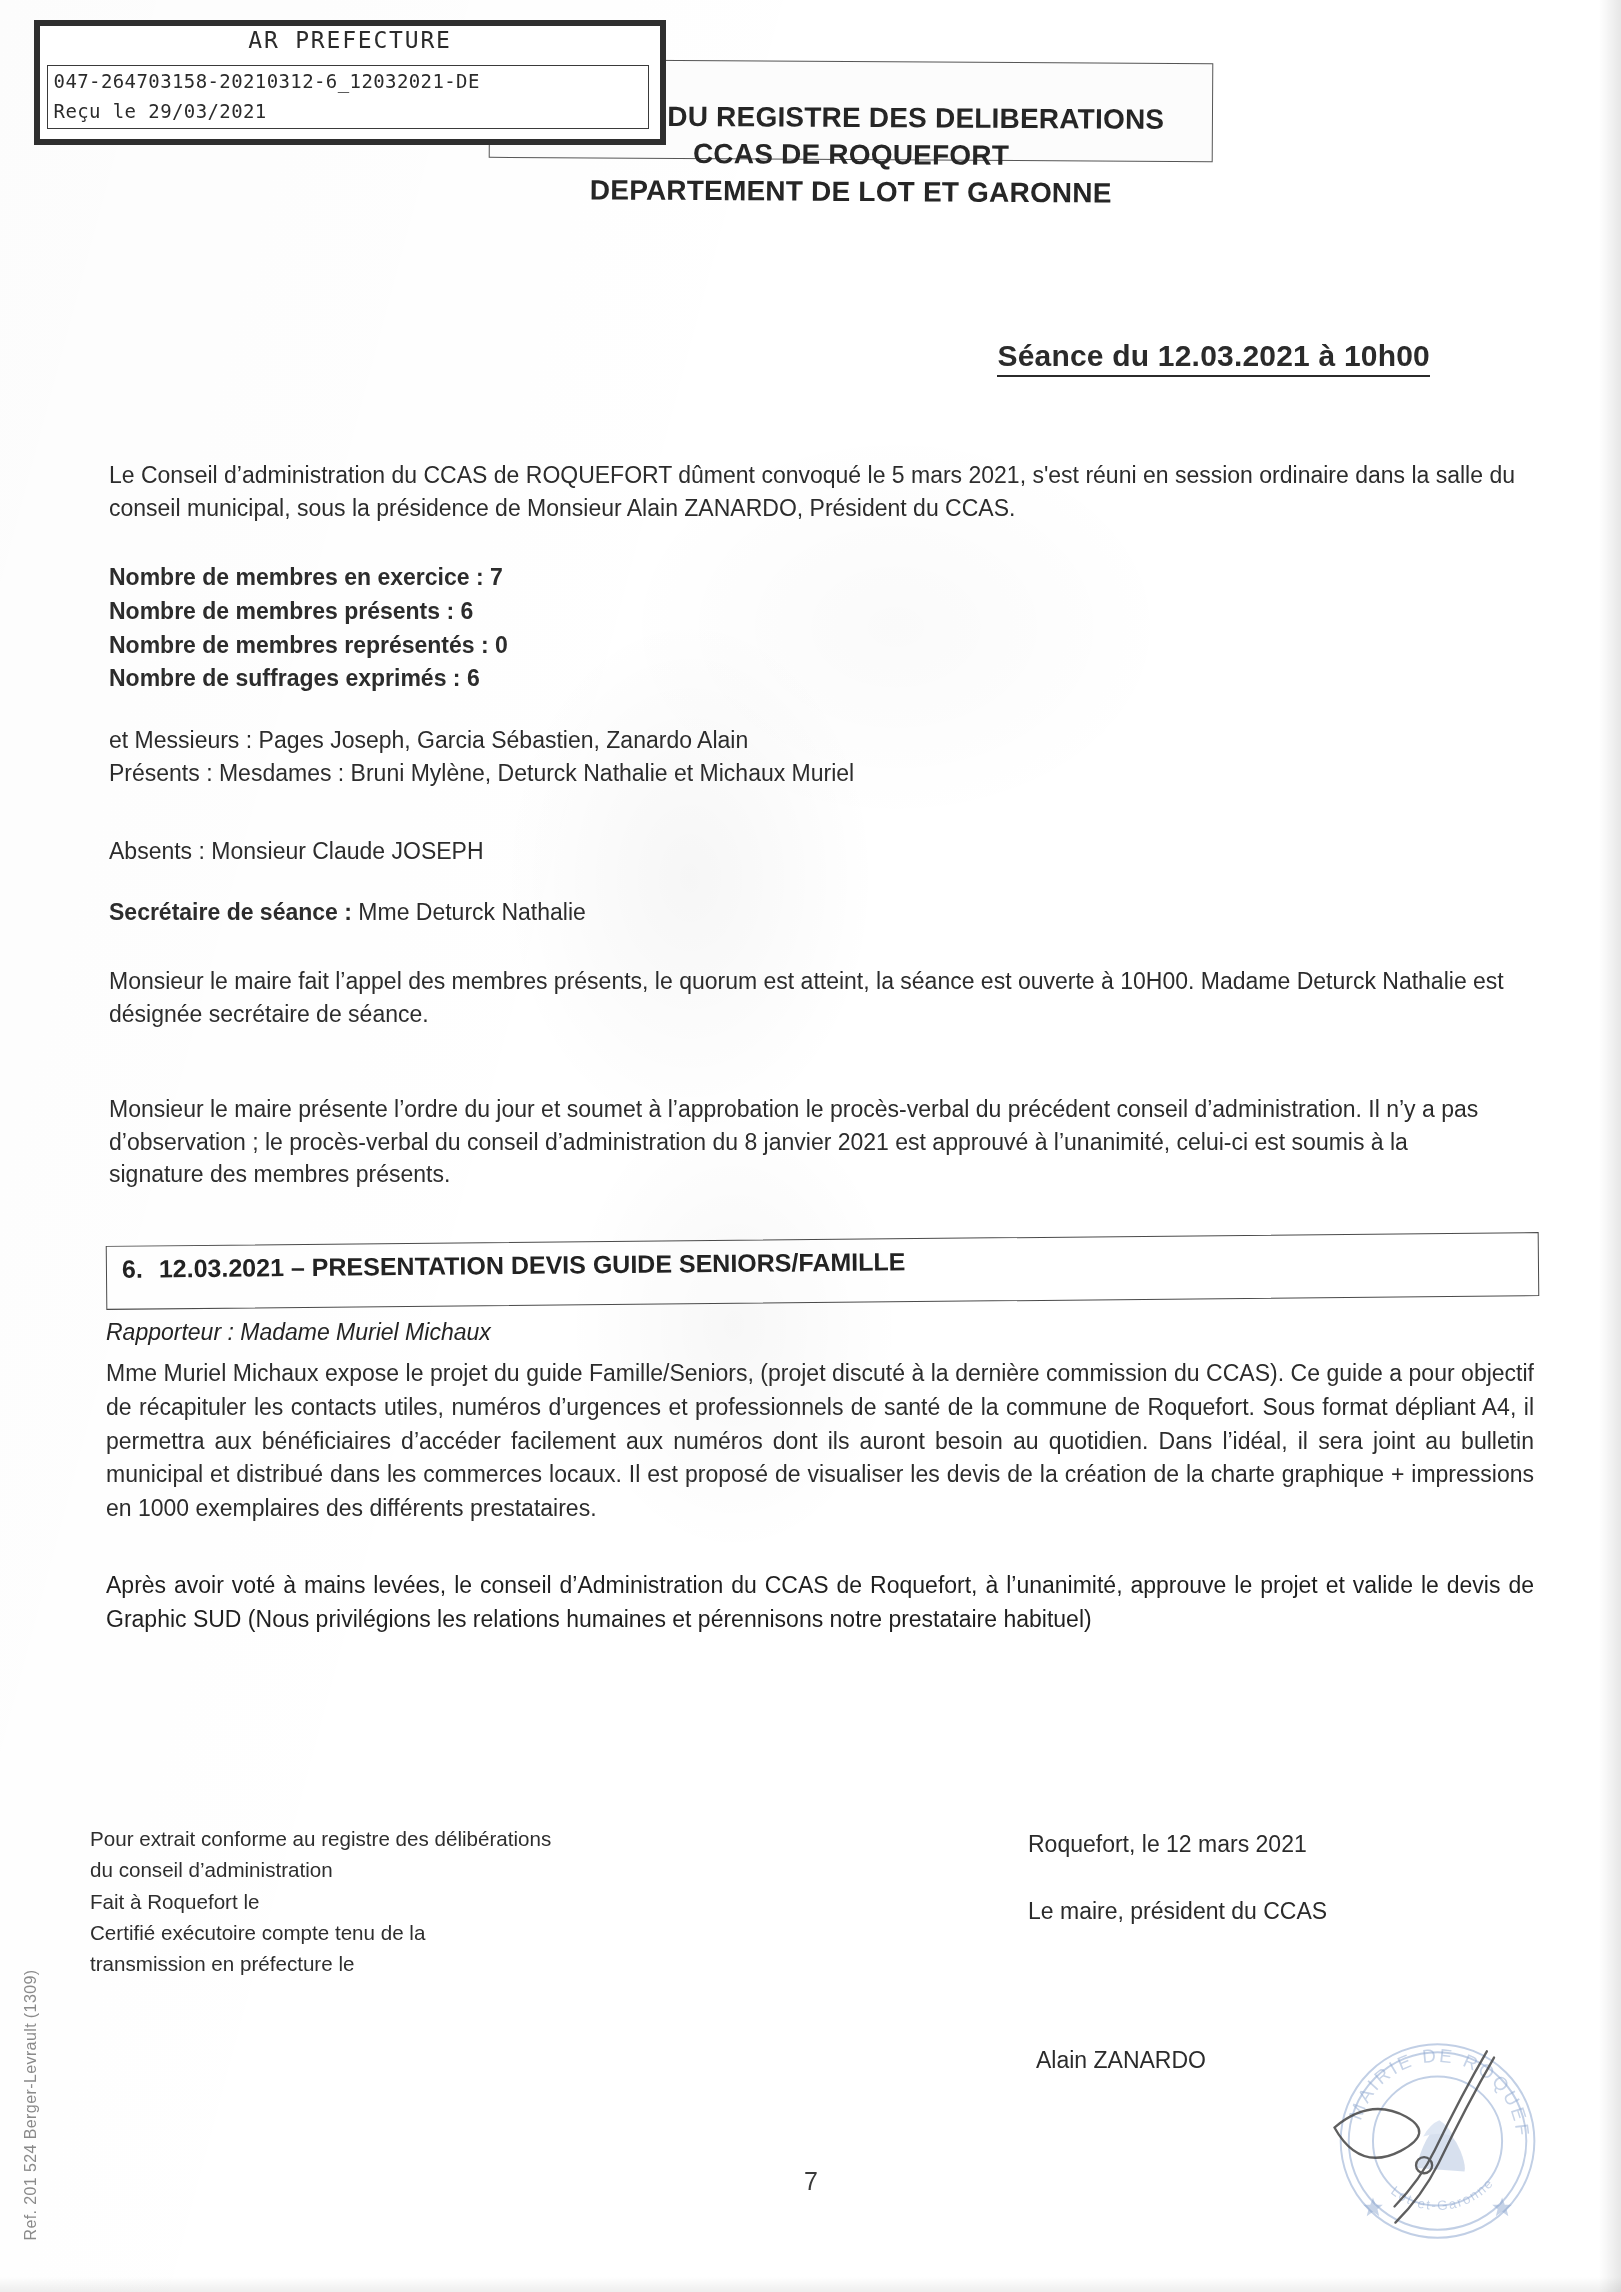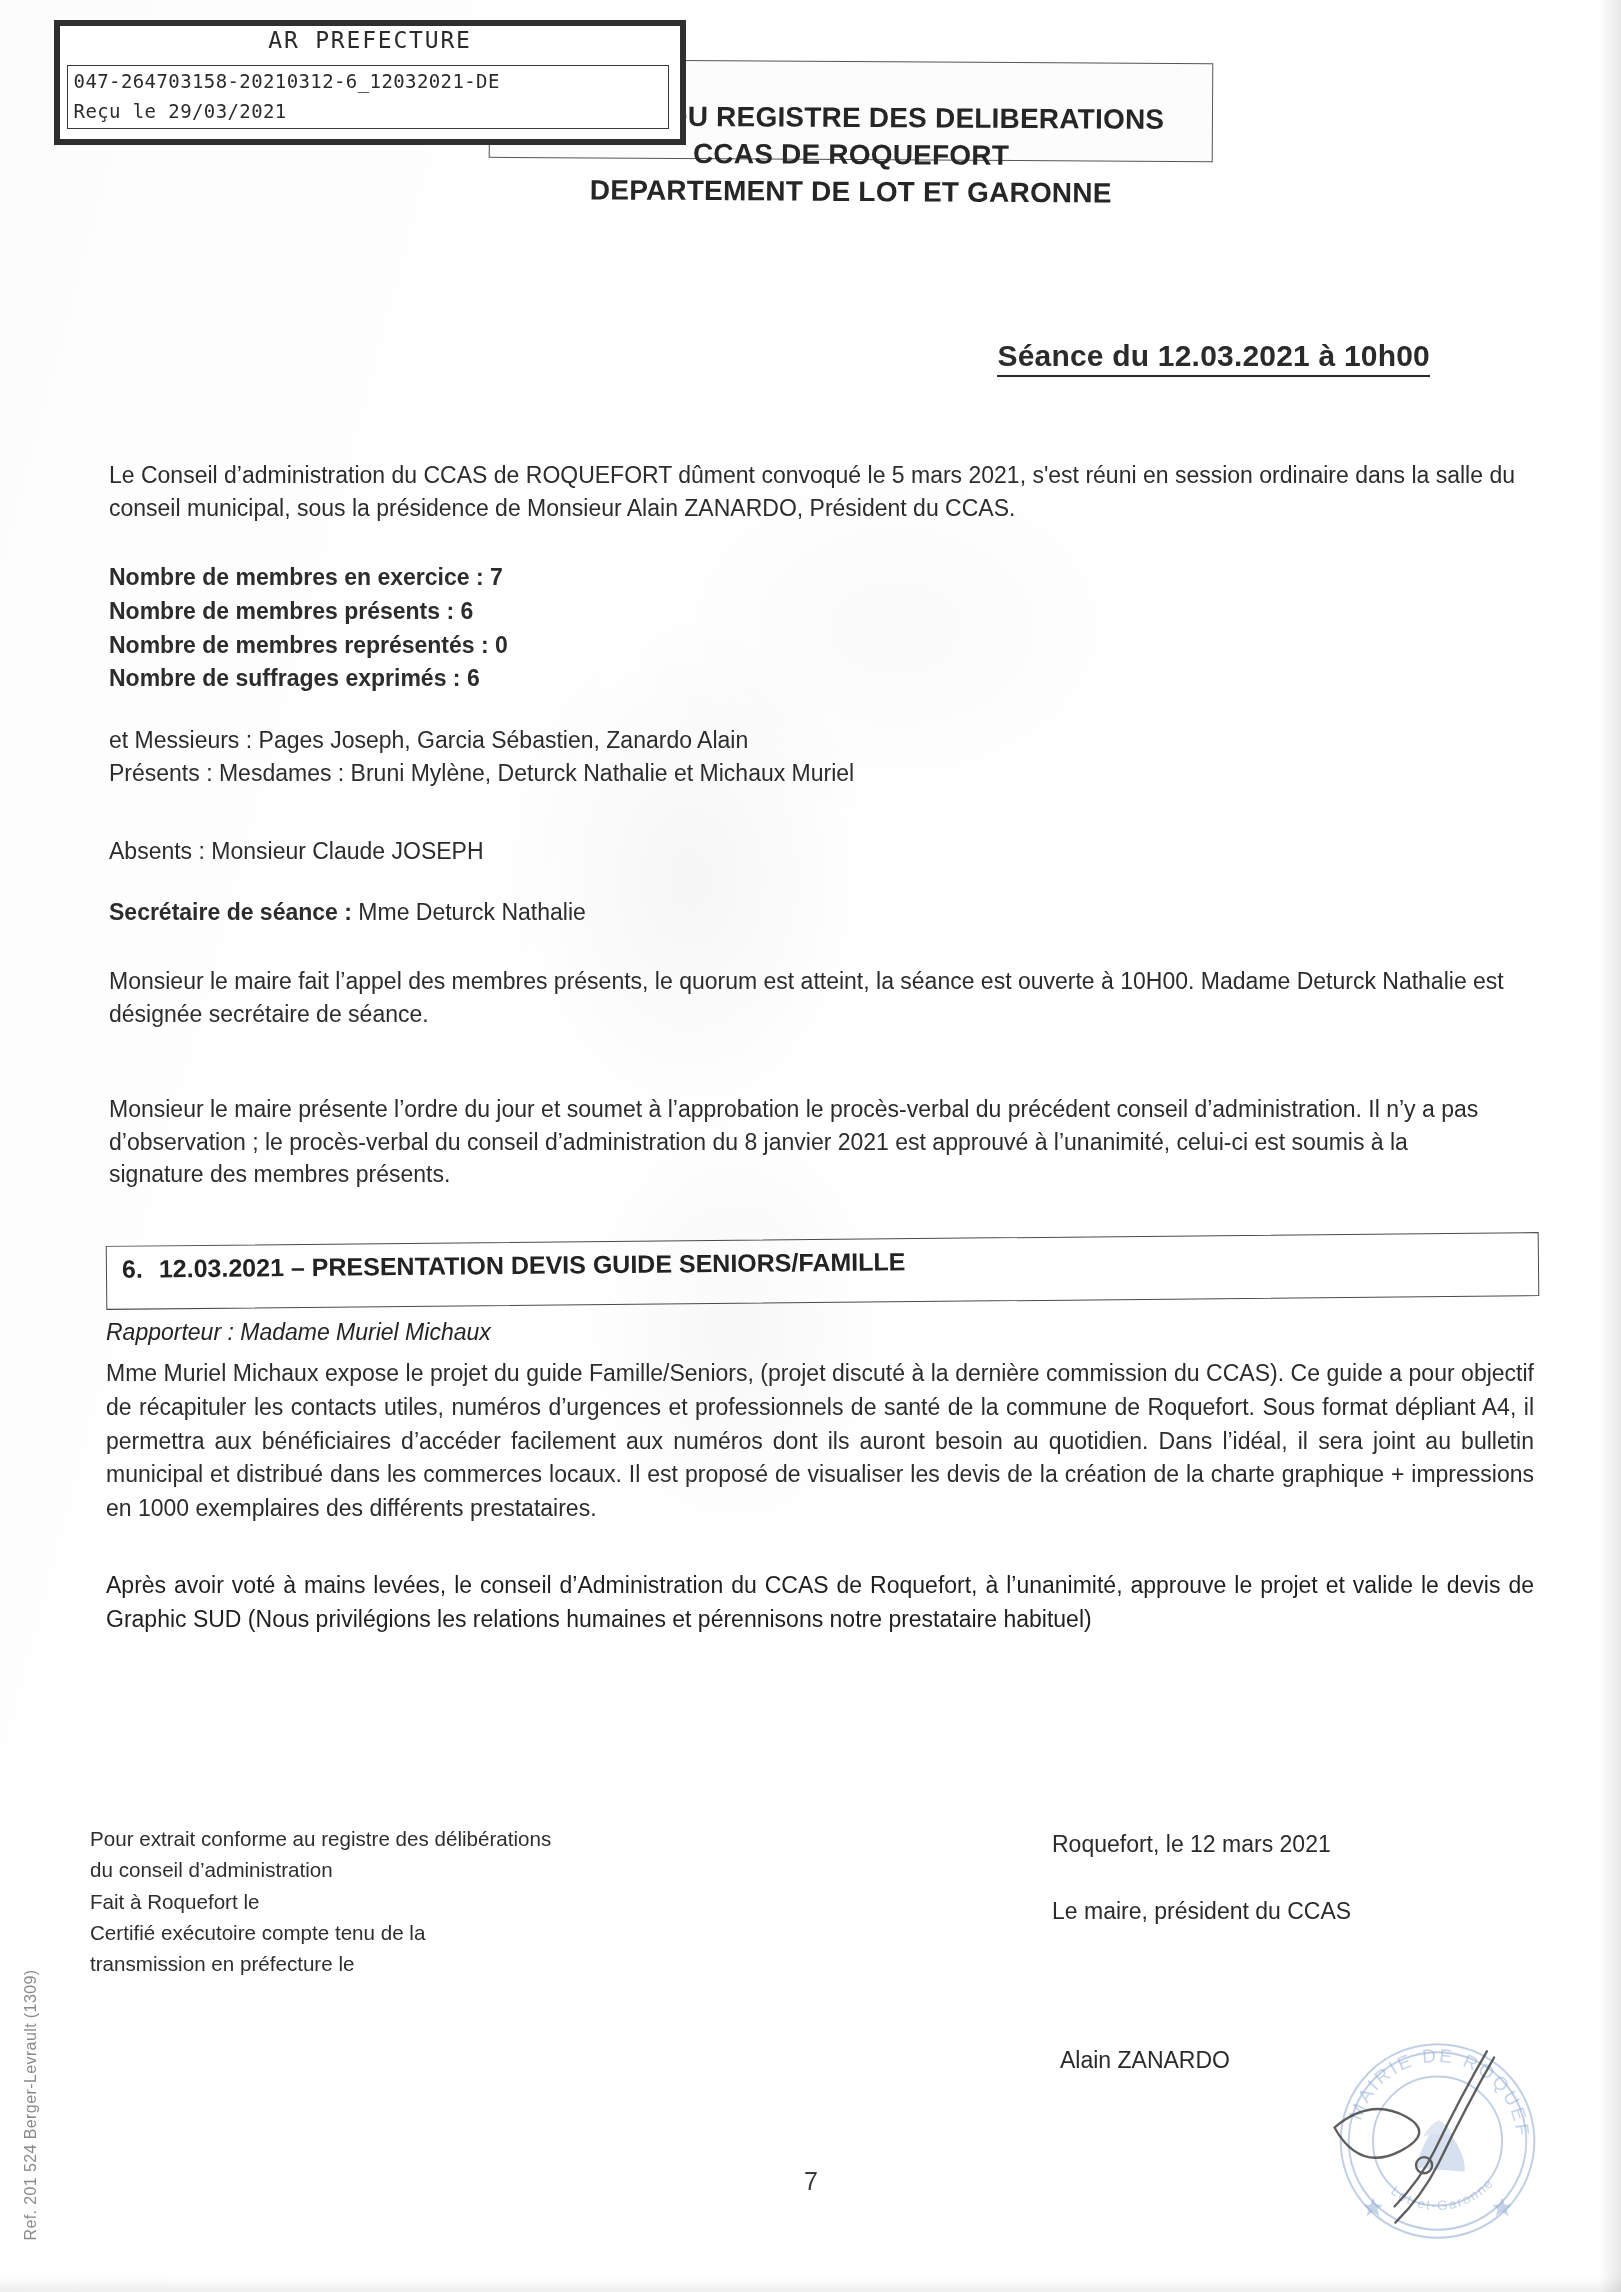--- a/index.html
+++ b/index.html
@@ -55,7 +55,6 @@
     background: #fff;
     box-sizing: border-box;
     z-index: 6;
-    margin-left: 20px;
   }
   .ar-stamp-title {
     font-family: "DejaVu Sans Mono", monospace;

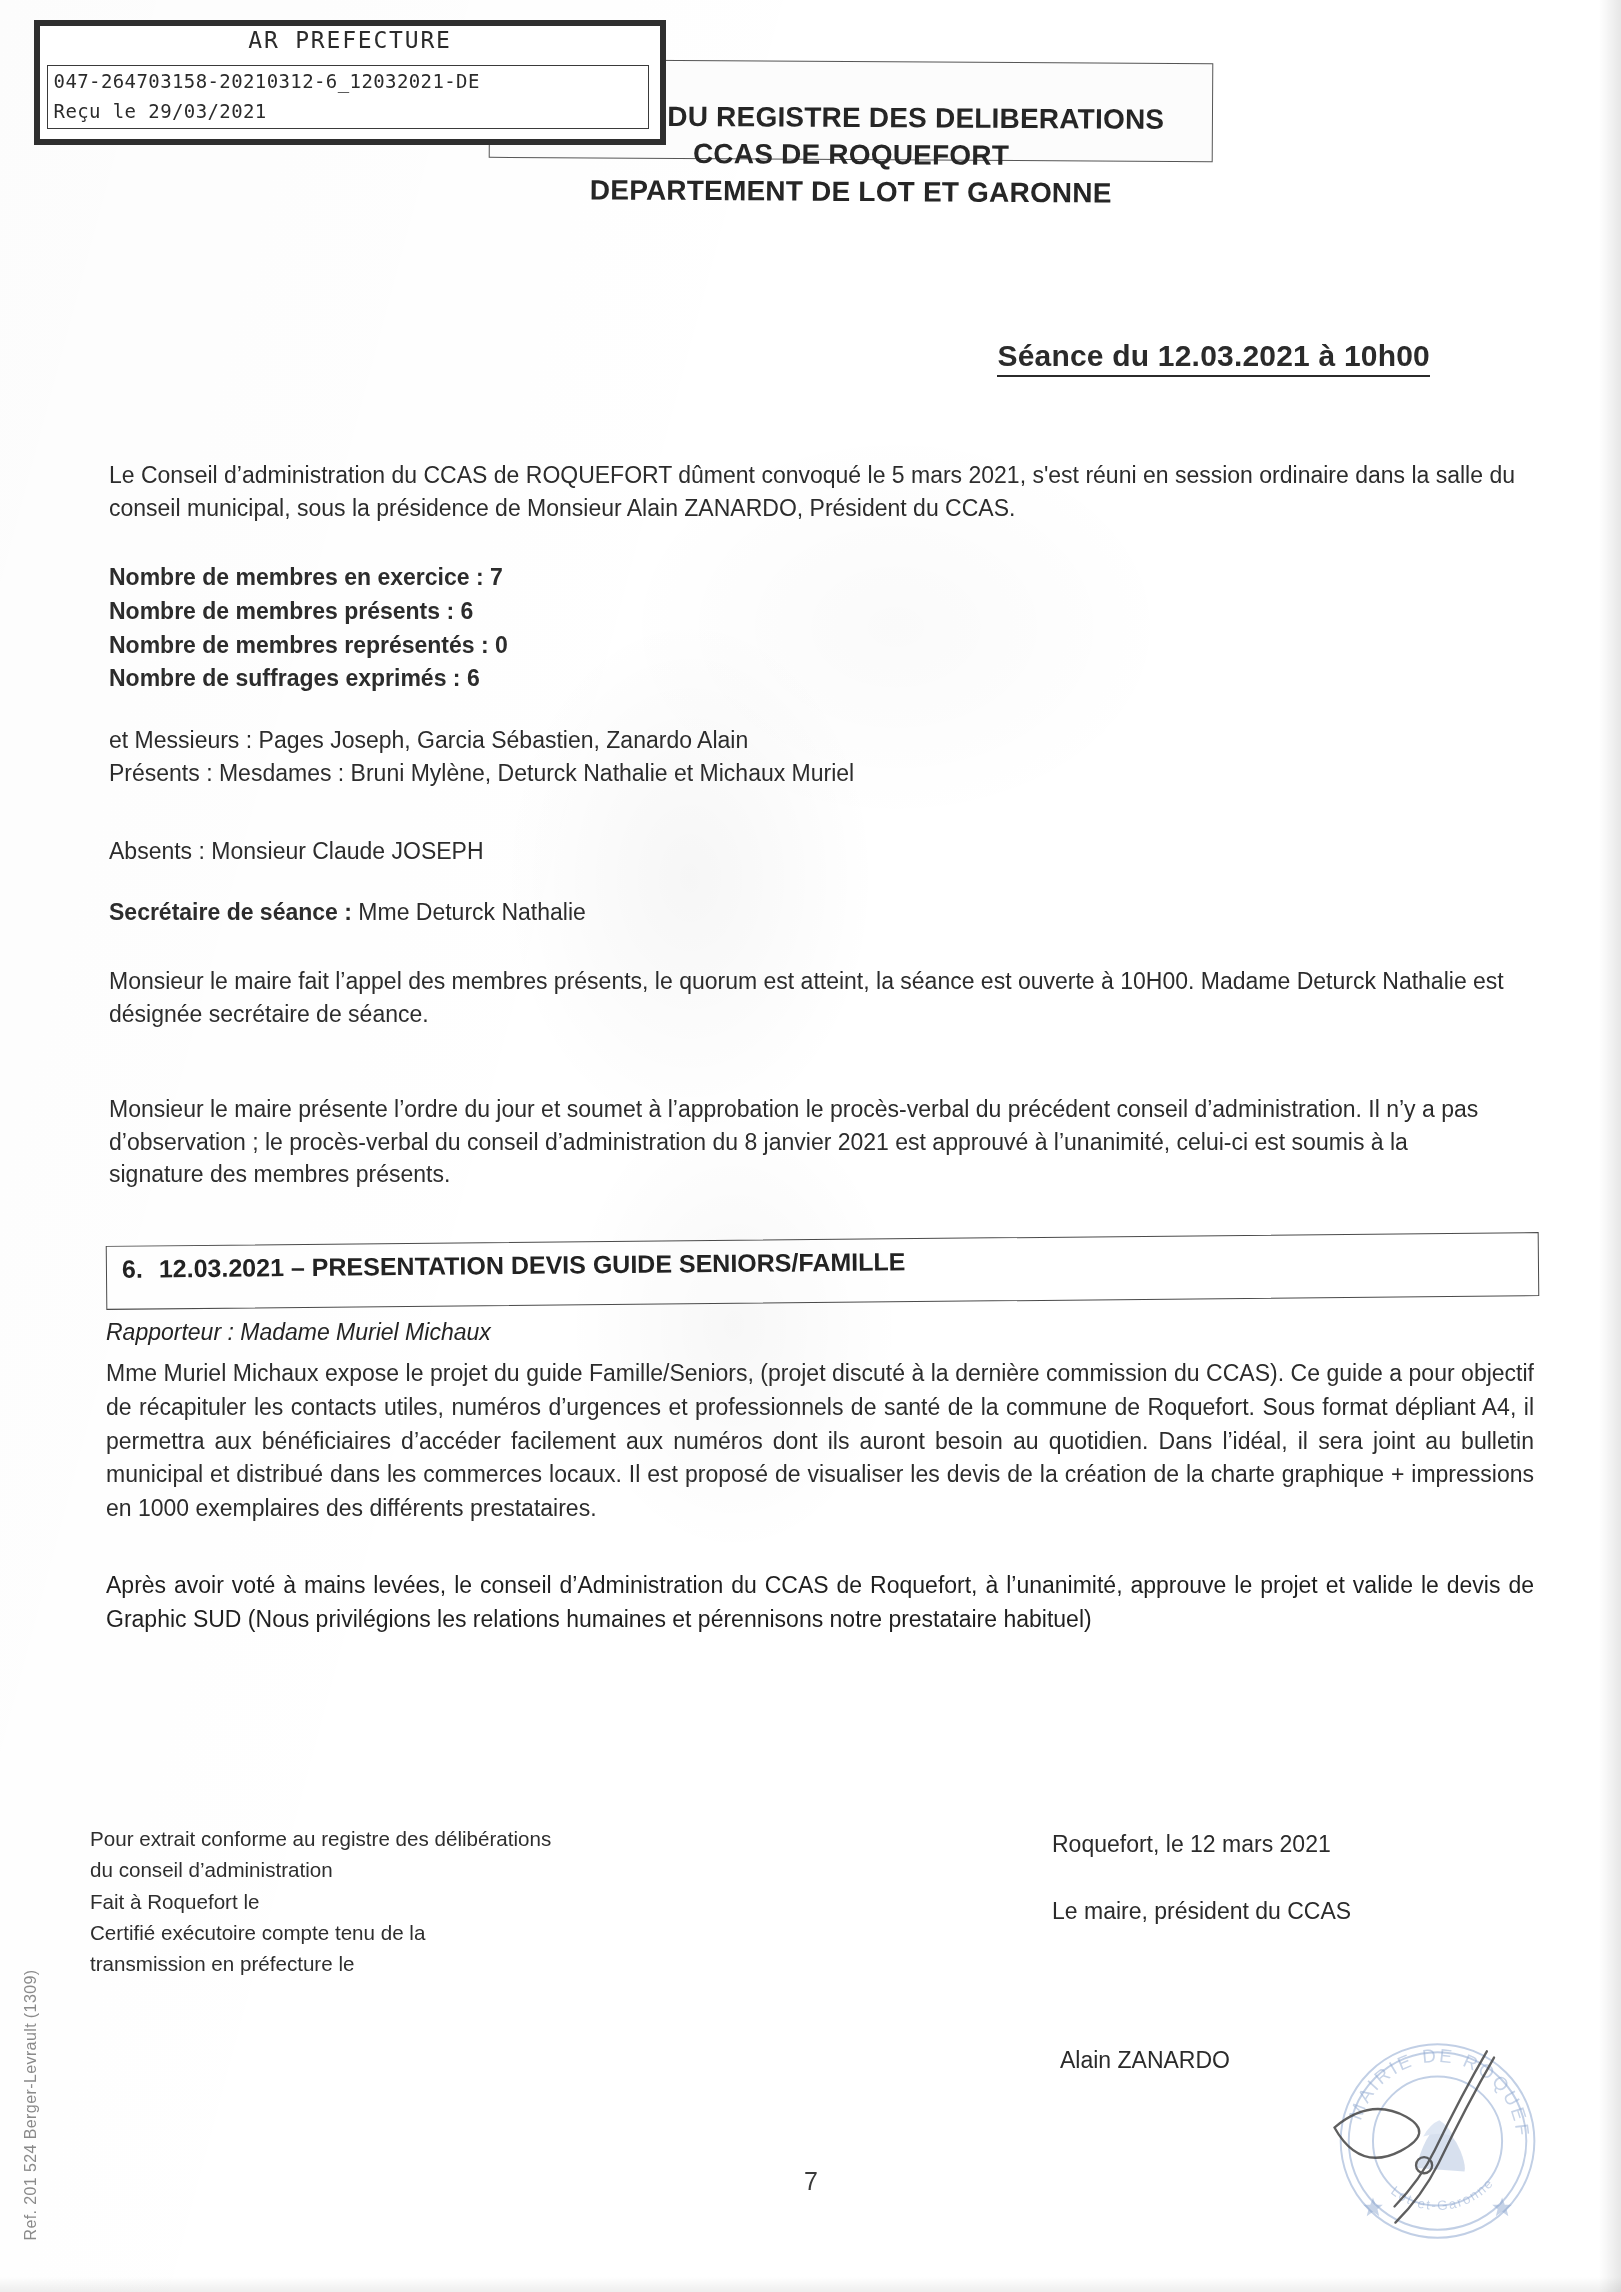--- a/index.html
+++ b/index.html
@@ -240,7 +240,7 @@
   }
   .footer-right {
     position: absolute;
-    left: 1052px;
+    left: 1028px;
     top: 1827px;
     font-size: 23px;
     line-height: 1.5;

